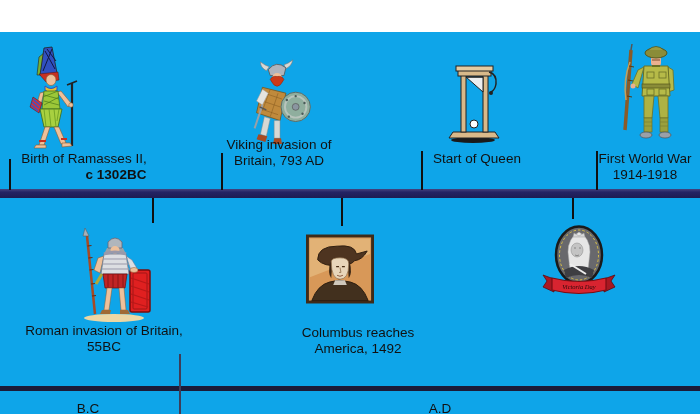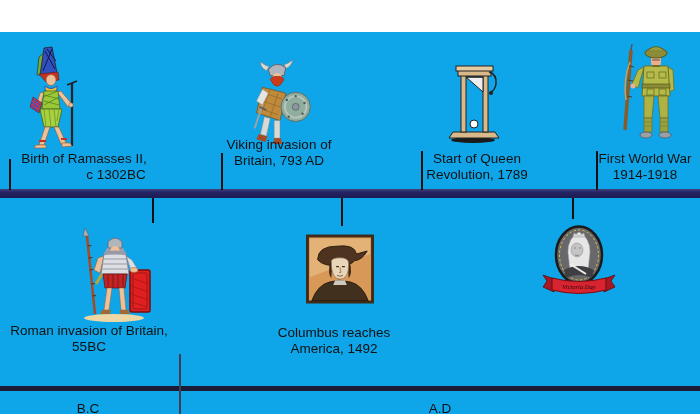--- a/index.html
+++ b/index.html
@@ -31,7 +31,7 @@
   }
   .lbl .ln{width:100%;}
   .e1l{left:4px;top:119px;}
-  .e1l .ln2{transform:translateX(32px);}
+  .e1l .ln2{transform:translateX(32px);font-weight:bold;}
   .e2l{left:199px;top:105px;}
   .e3l{left:397px;top:119px;}
   .e4l{left:565px;top:119px;}

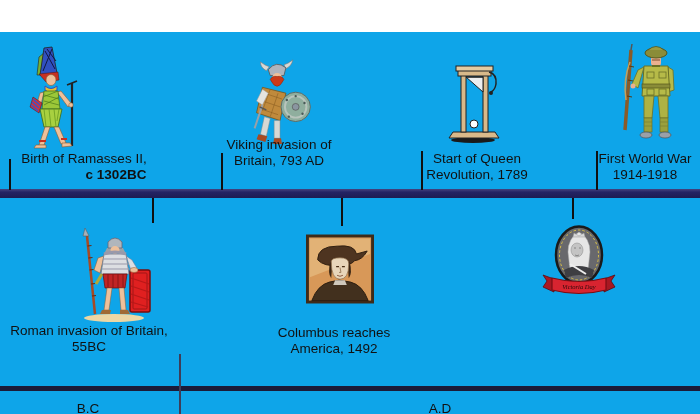--- a/index.html
+++ b/index.html
@@ -240,7 +240,6 @@
   </div>
   <div class="lbl e3l">
     <div class="ln">Start of Queen</div>
-    <div class="ln">Revolution, 1789</div>
   </div>
   <div class="lbl e4l">
     <div class="ln">First World War</div>

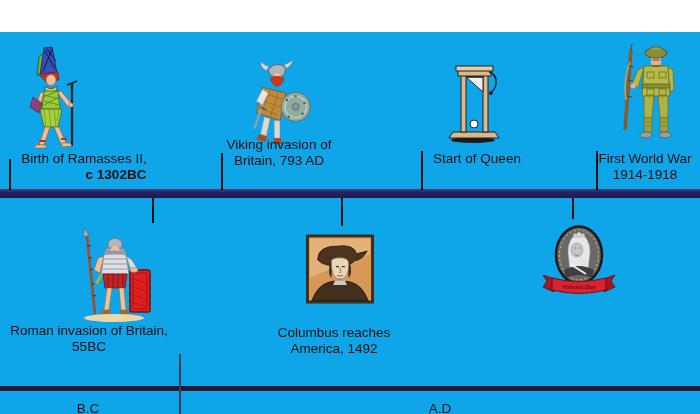--- a/index.html
+++ b/index.html
@@ -35,7 +35,7 @@
   .e2l{left:199px;top:105px;}
   .e3l{left:397px;top:119px;}
   .e4l{left:565px;top:119px;}
-  .e5l{left:9px;top:291px;}
+  .e5l{left:24px;top:291px;}
   .e6l{left:254px;top:293px;}
   .e7l{left:505px;top:296px;}
   .era-lbl{position:absolute;width:80px;text-align:center;font-size:13.5px;top:369px;}

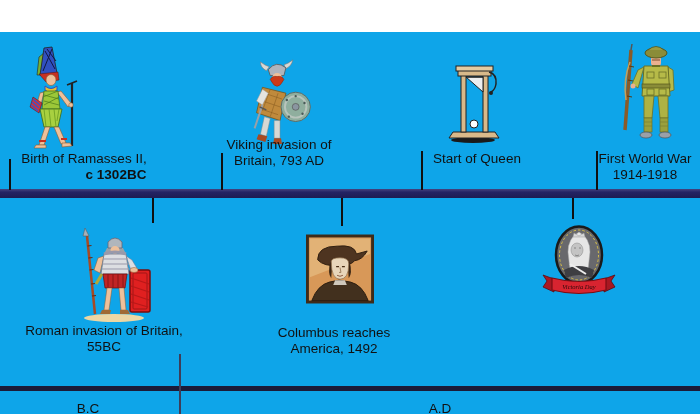--- a/index.html
+++ b/index.html
@@ -36,7 +36,7 @@
   .e3l{left:397px;top:119px;}
   .e4l{left:565px;top:119px;}
   .e5l{left:24px;top:291px;}
-  .e6l{left:254px;top:293px;}
+  .e6l{left:278px;top:293px;}
   .e7l{left:505px;top:296px;}
   .era-lbl{position:absolute;width:80px;text-align:center;font-size:13.5px;top:369px;}
   .bc{left:48px;}

